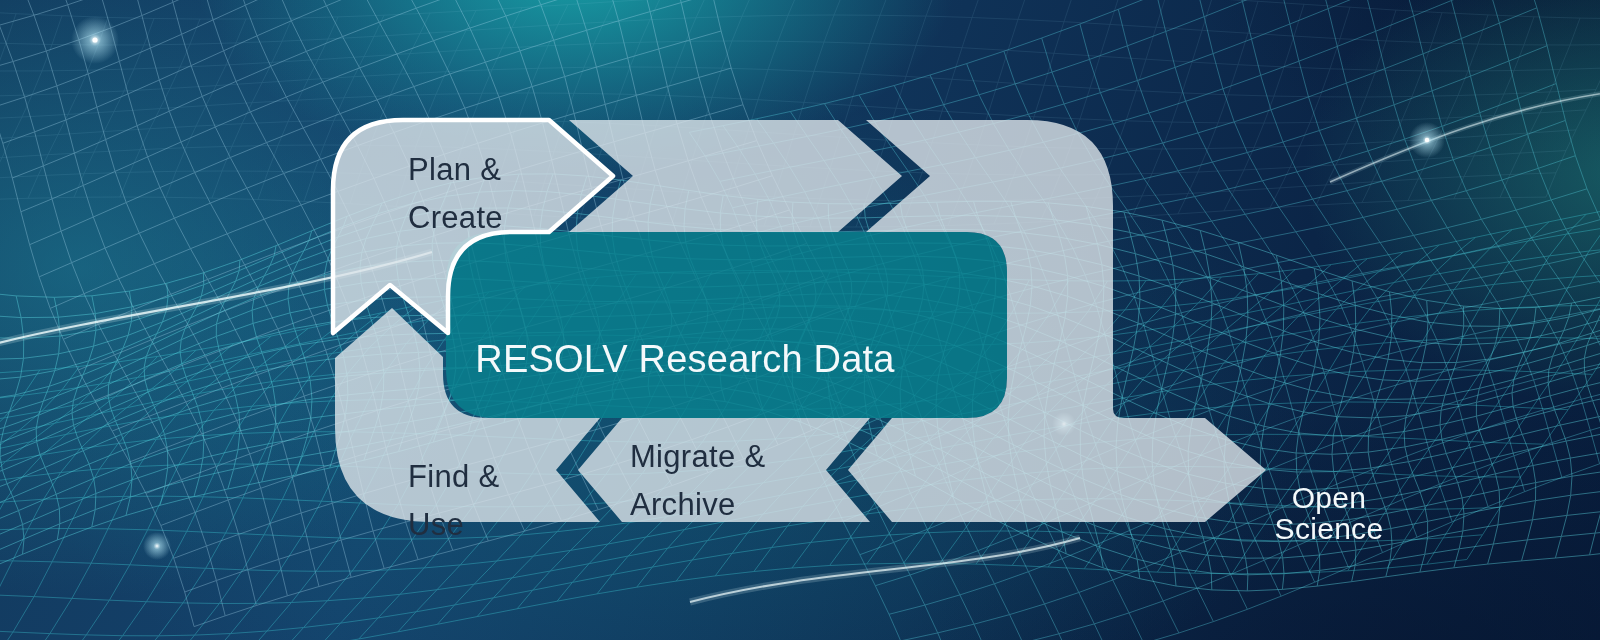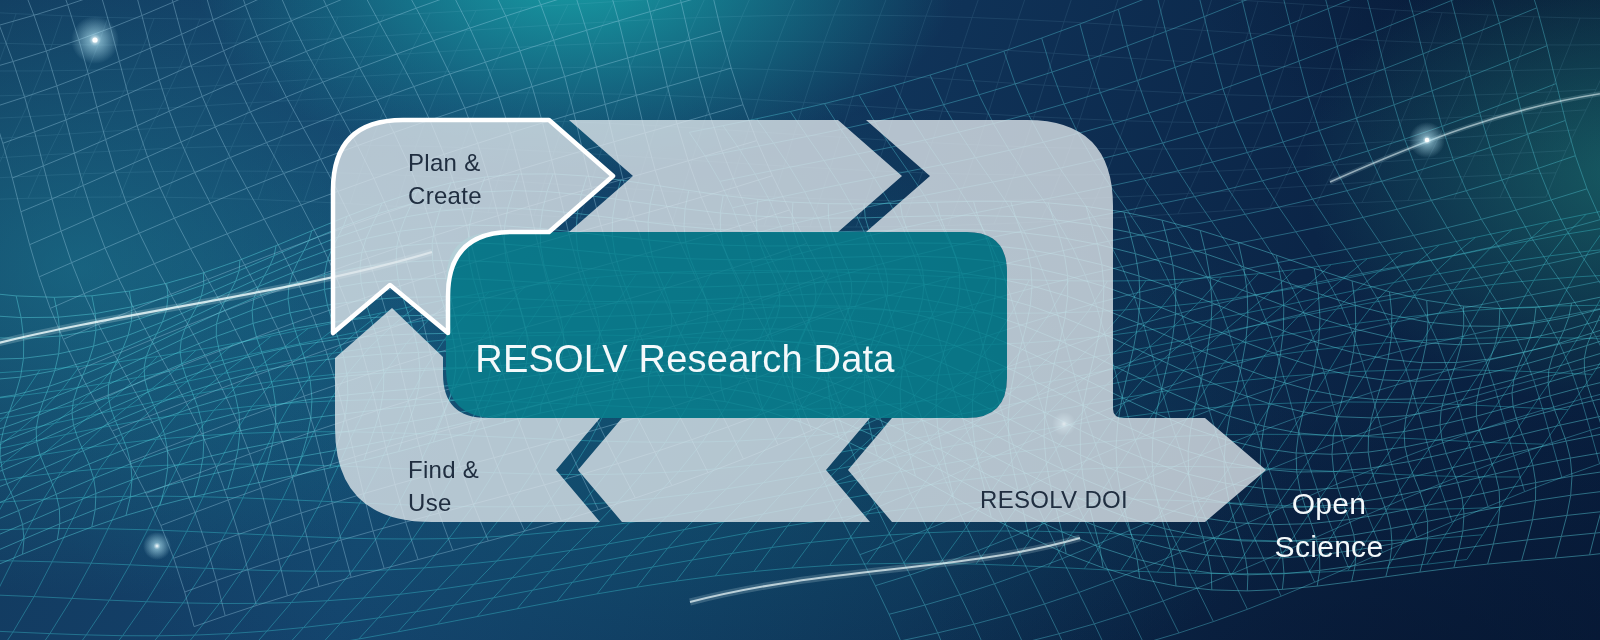--- a/index.html
+++ b/index.html
@@ -24,7 +24,7 @@
   .teal{fill:var(--center-band-fill,rgba(8,129,143,.82));}
   .label{
     position:absolute;white-space:pre-line;color:var(--label-dark,#1e2f49);
-    font-size:24px;line-height:33px;letter-spacing:.3px;font-weight:400;
+    font-size:31px;line-height:48px;letter-spacing:.3px;font-weight:400;
   }
   .label.light{color:var(--label-light,#f4f9fb);}
   .label.centered{transform:translateX(-50%);margin-top:38px;}

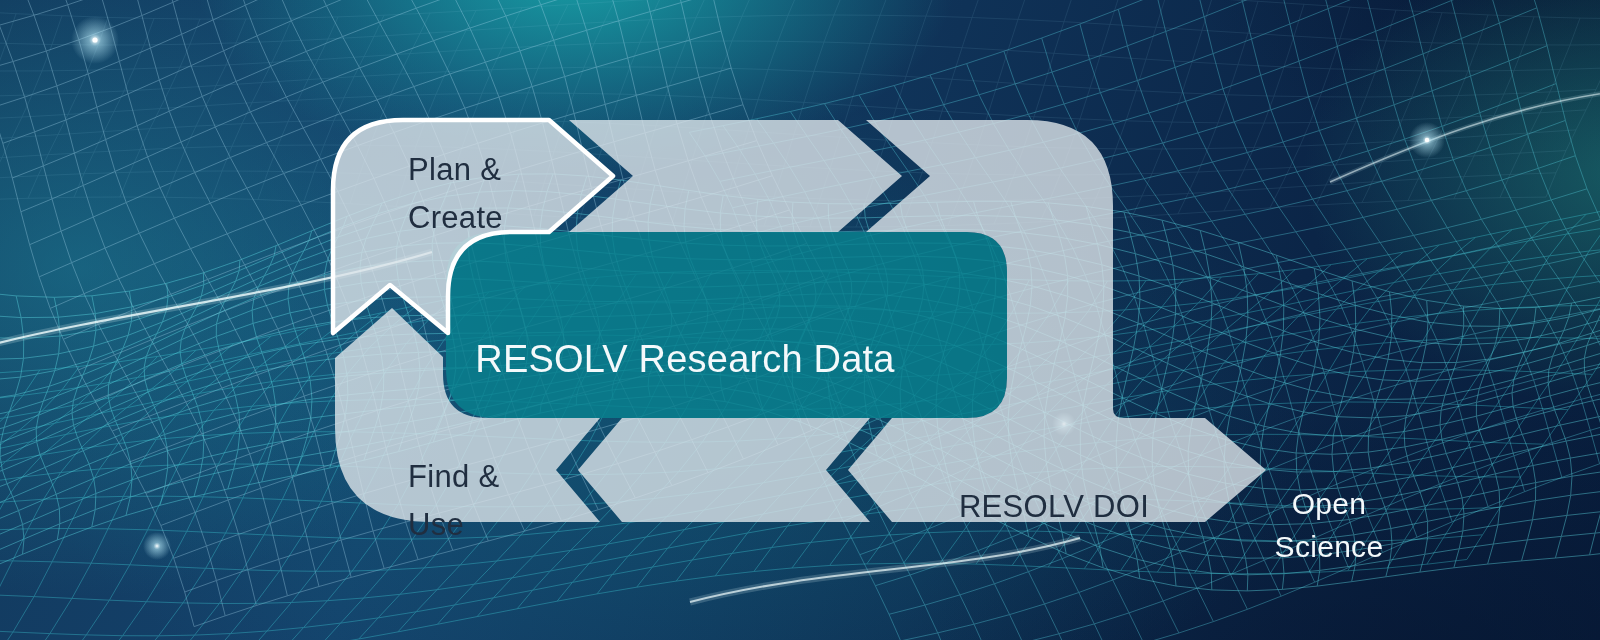--- a/index.html
+++ b/index.html
@@ -343,6 +343,8 @@
   <div class="label light centered center-title" style="left:685px;top:301px">RESOLV Research Data</div>
   <div class="label" style="left:408px;top:453px">Find &amp;
 Use</div>
+  <div class="label" style="left:630px;top:433px">Migrate &amp;
+Archive</div>
   <div class="label centered" style="left:1054px;top:445px">RESOLV DOI</div>
   <div class="label light centered" style="left:1329px;top:444px;text-align:center;font-size:30px;line-height:43px">Open
 Science</div>

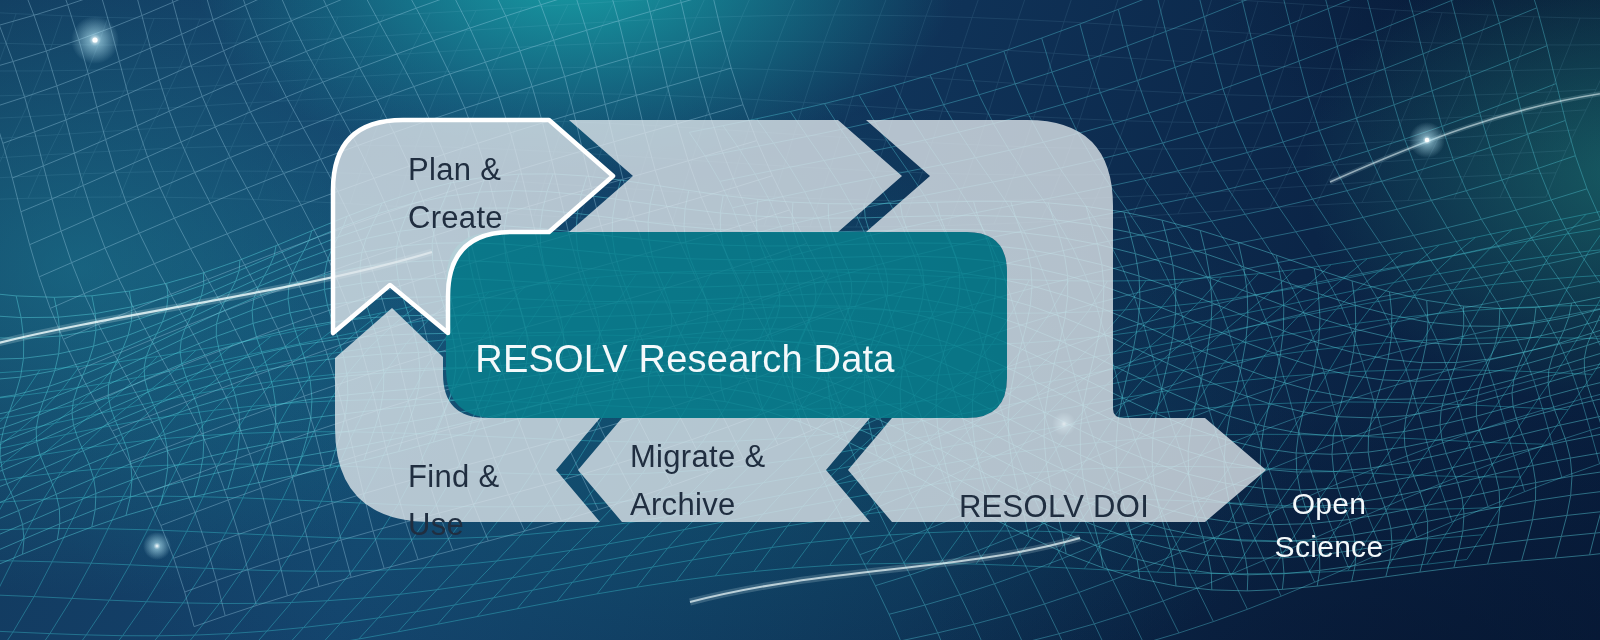--- a/index.html
+++ b/index.html
@@ -345,7 +345,6 @@
 Use</div>
   <div class="label" style="left:630px;top:433px">Migrate &amp;
 Archive</div>
-  <div class="label centered" style="left:1054px;top:445px">RESOLV DOI</div>
   <div class="label light centered" style="left:1329px;top:444px;text-align:center;font-size:30px;line-height:43px">Open
 Science</div>
 

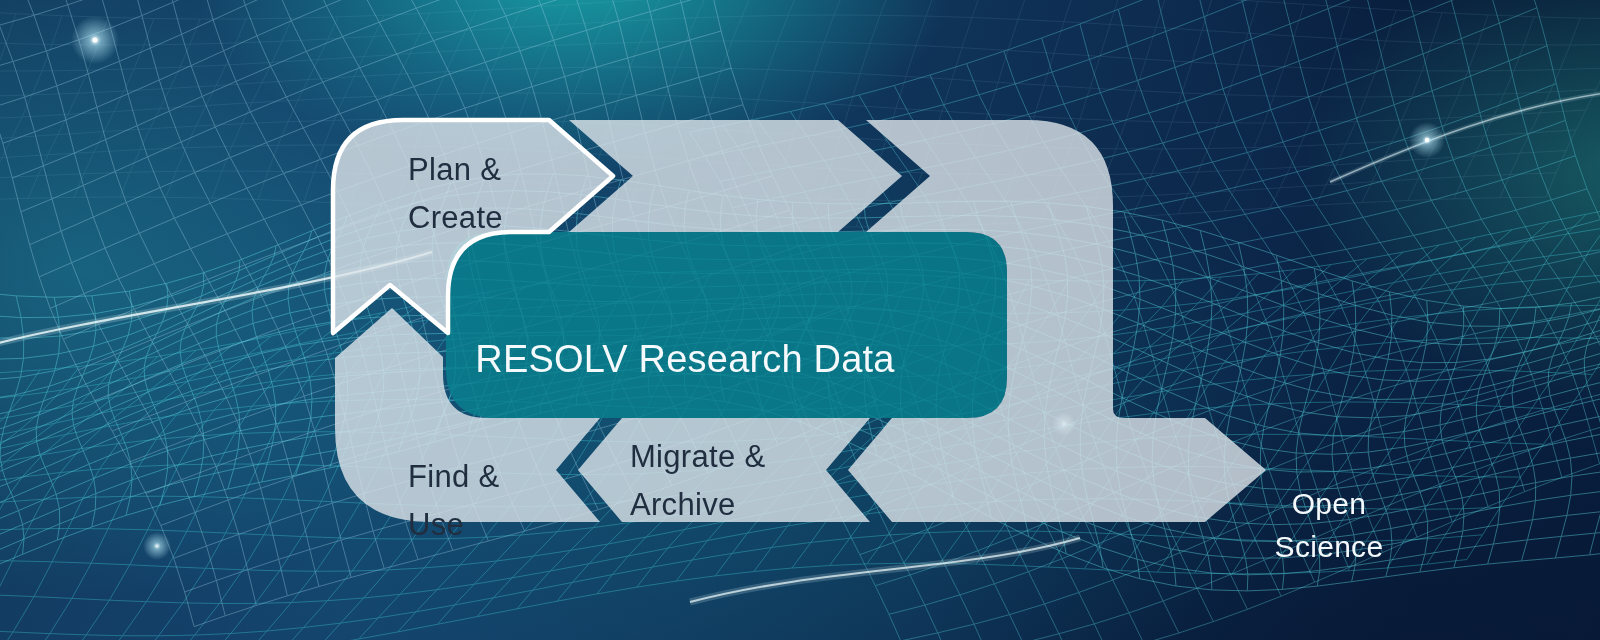--- a/index.html
+++ b/index.html
@@ -345,7 +345,7 @@
 Use</div>
   <div class="label" style="left:630px;top:433px">Migrate &amp;
 Archive</div>
-  <div class="label light centered" style="left:1329px;top:444px;text-align:center;font-size:30px;line-height:43px">Open
+  <div class="label light centered" style="left:1329px;top:444px;text-align:center;font-size:30px;line-height:31px">Open
 Science</div>
 
 </div>

